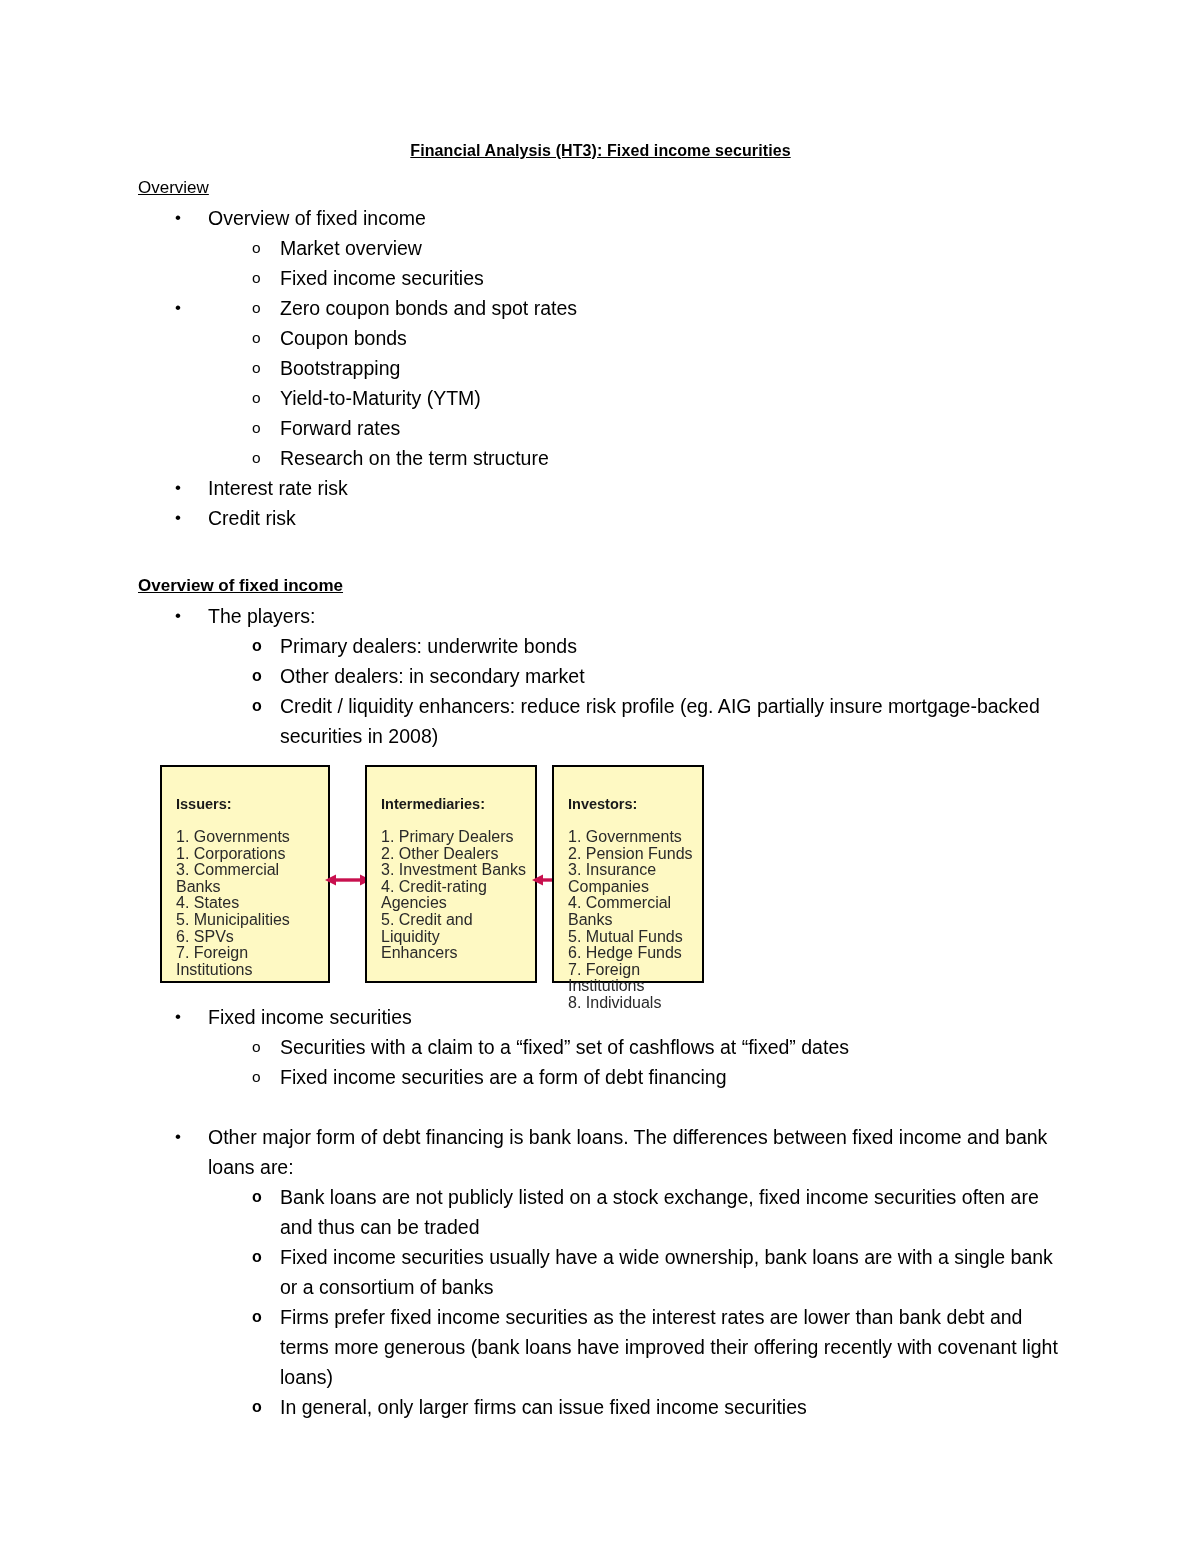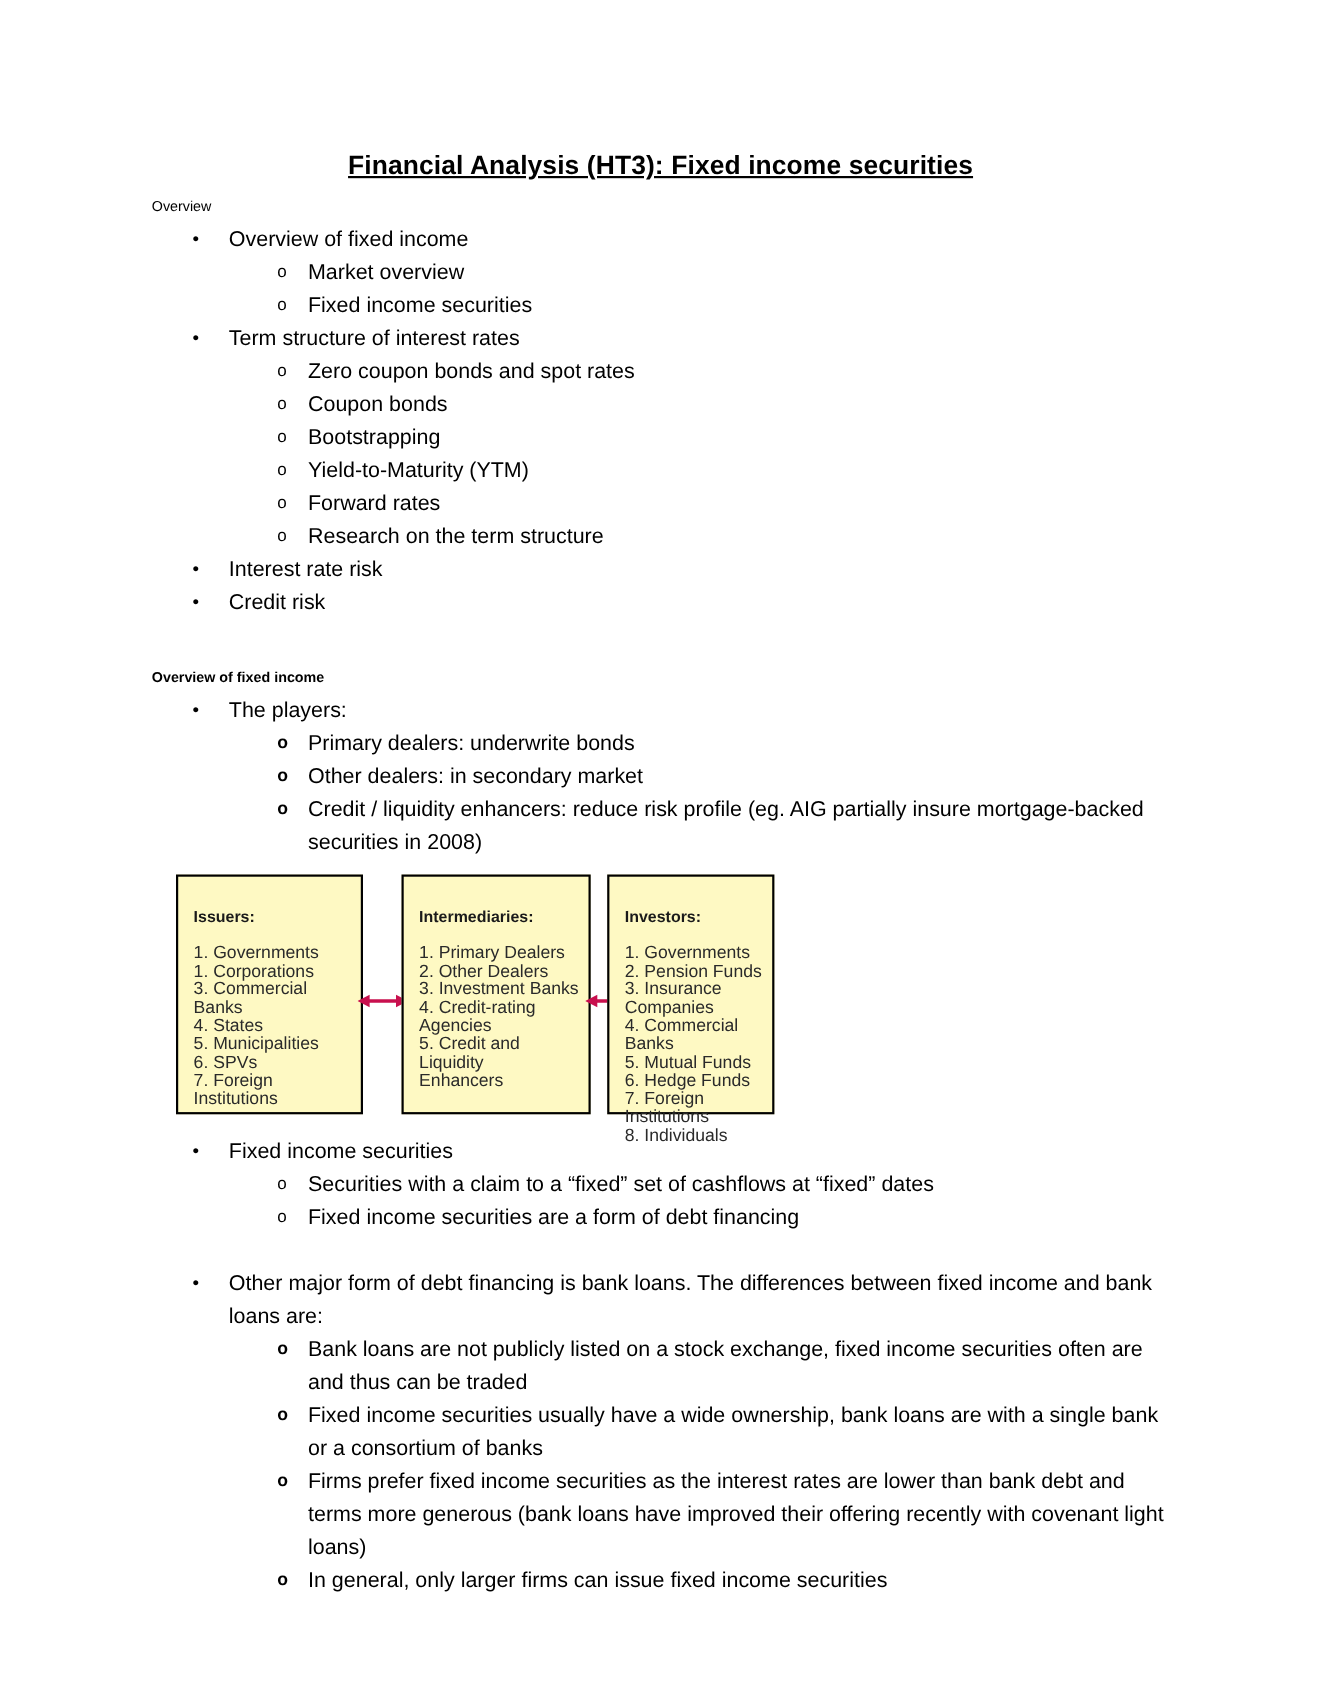--- a/index.html
+++ b/index.html
@@ -28,7 +28,7 @@
   
   .doc-title {
     text-align: center;
-    font-size: 24px;
+    font-size: 16px;
     font-weight: bold;
     text-decoration: underline;
     letter-spacing: 0.1px;

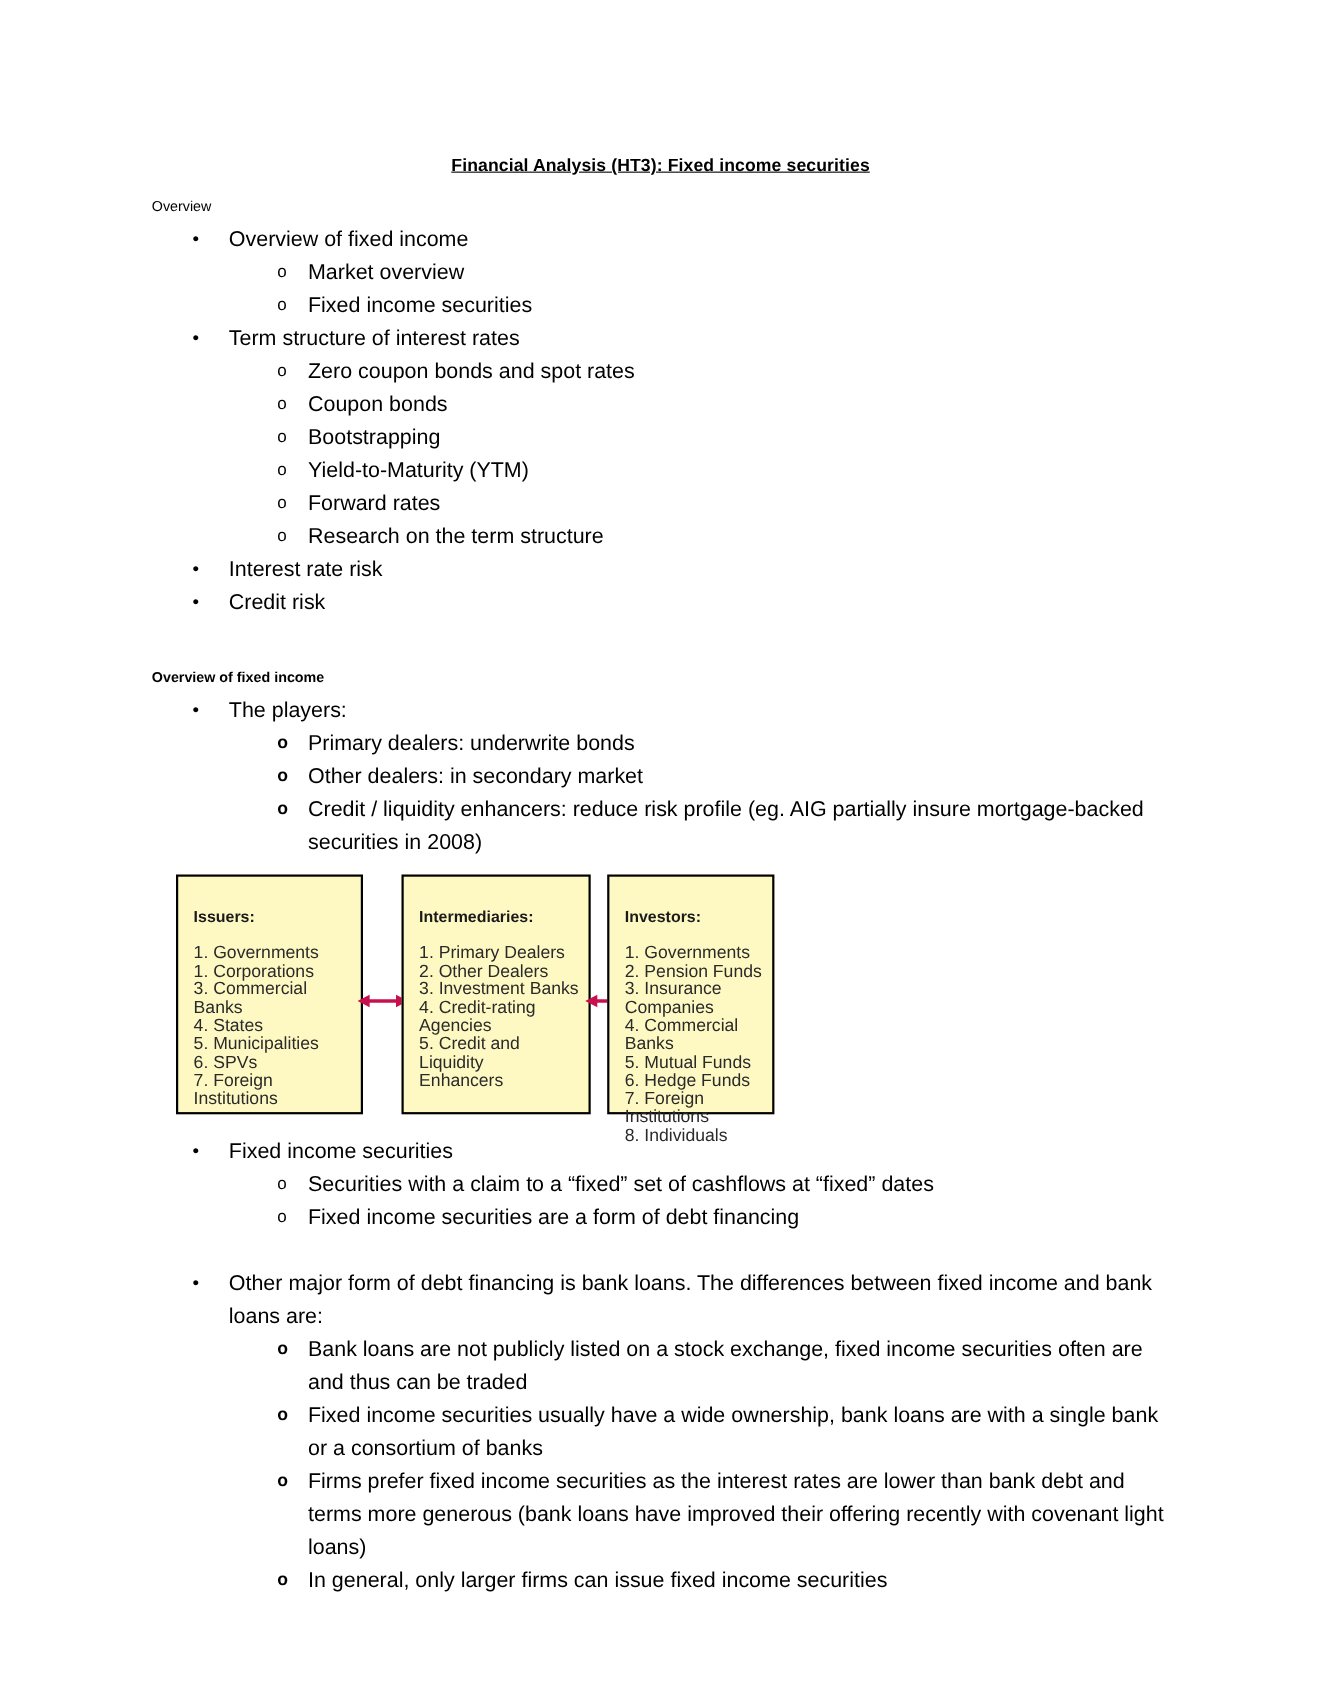--- a/index.html
+++ b/index.html
@@ -38,10 +38,11 @@
 
   
   .heading {
-    font-size: 13px;
+    font-size: 17px;
     line-height: 30px;
     margin: 0;
     font-weight: normal;
+    text-decoration: underline;
   }
   .heading.bold {
     font-weight: bold;

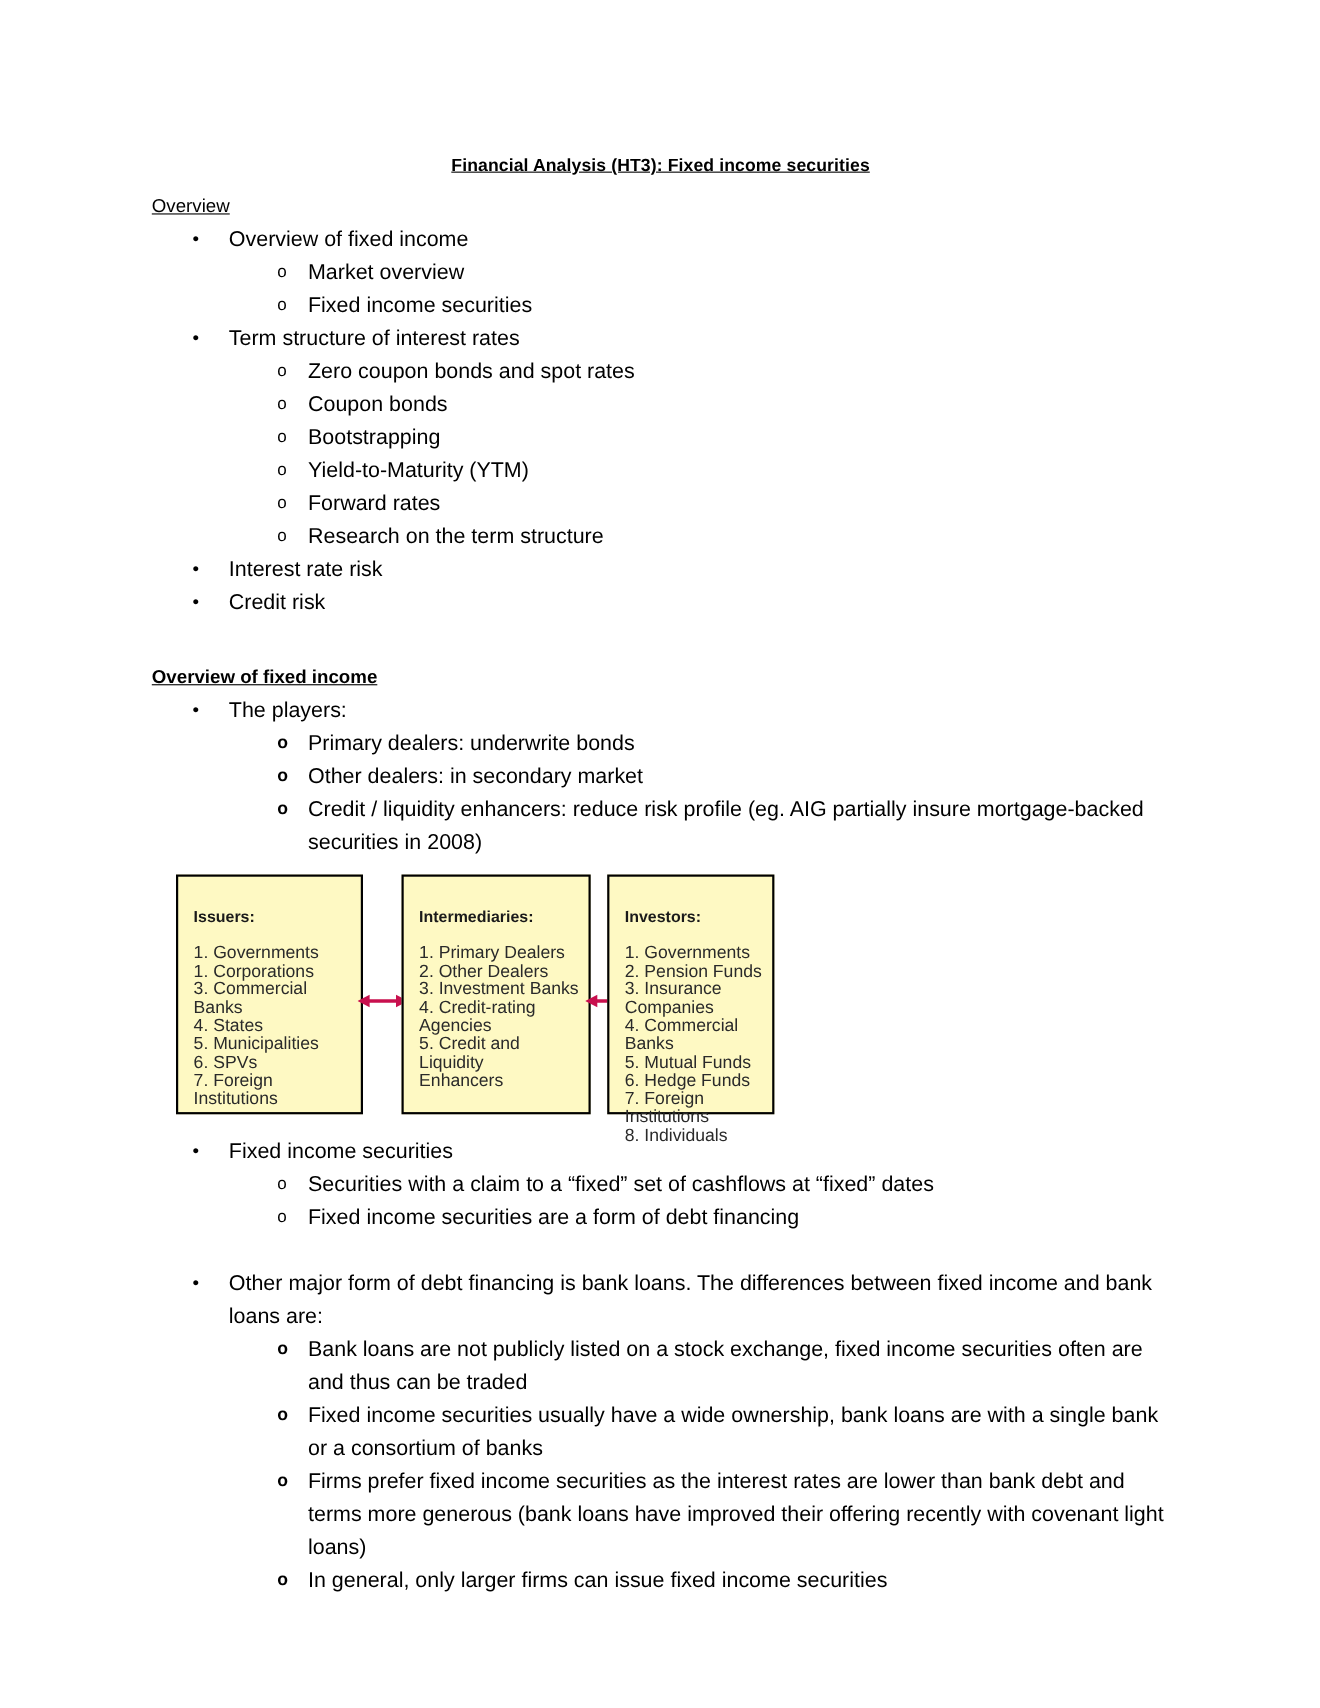--- a/index.html
+++ b/index.html
@@ -181,7 +181,6 @@
 
       <li>
         <span class="marker">•</span>
-        <span class="txt">Term structure of interest rates</span>
         <ul class="lvl2">
           <li>
             <span class="marker">o</span>

